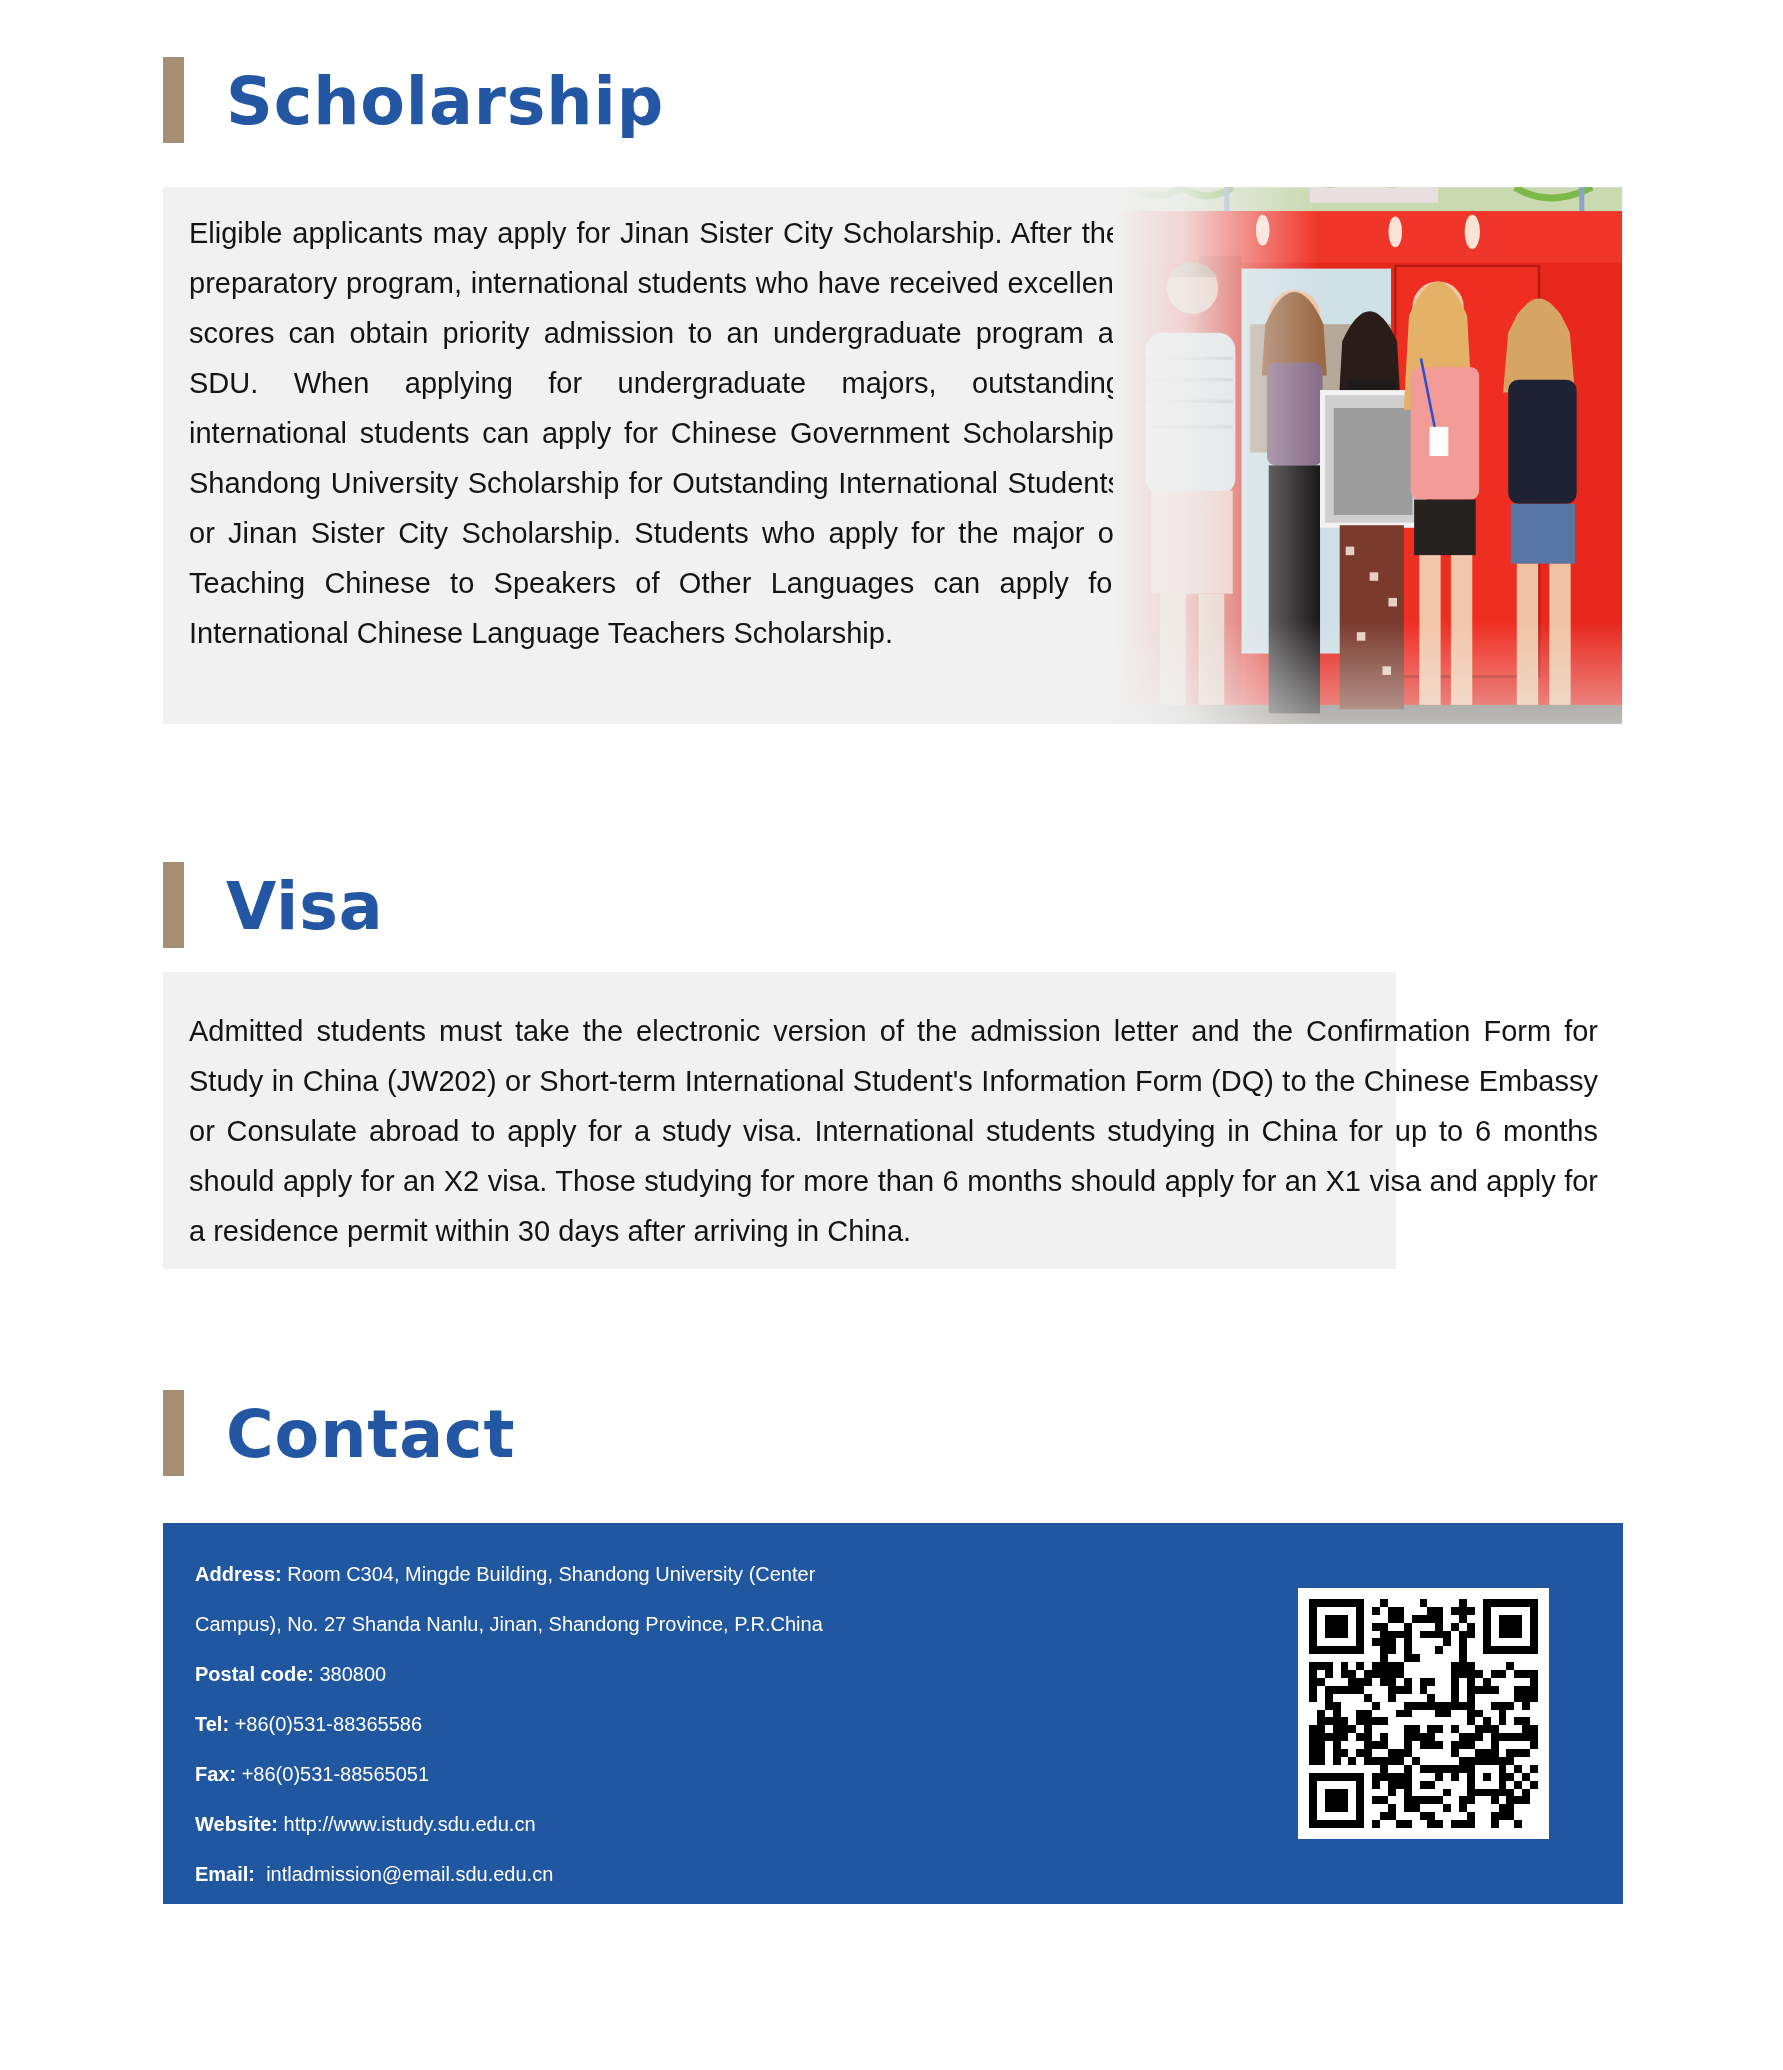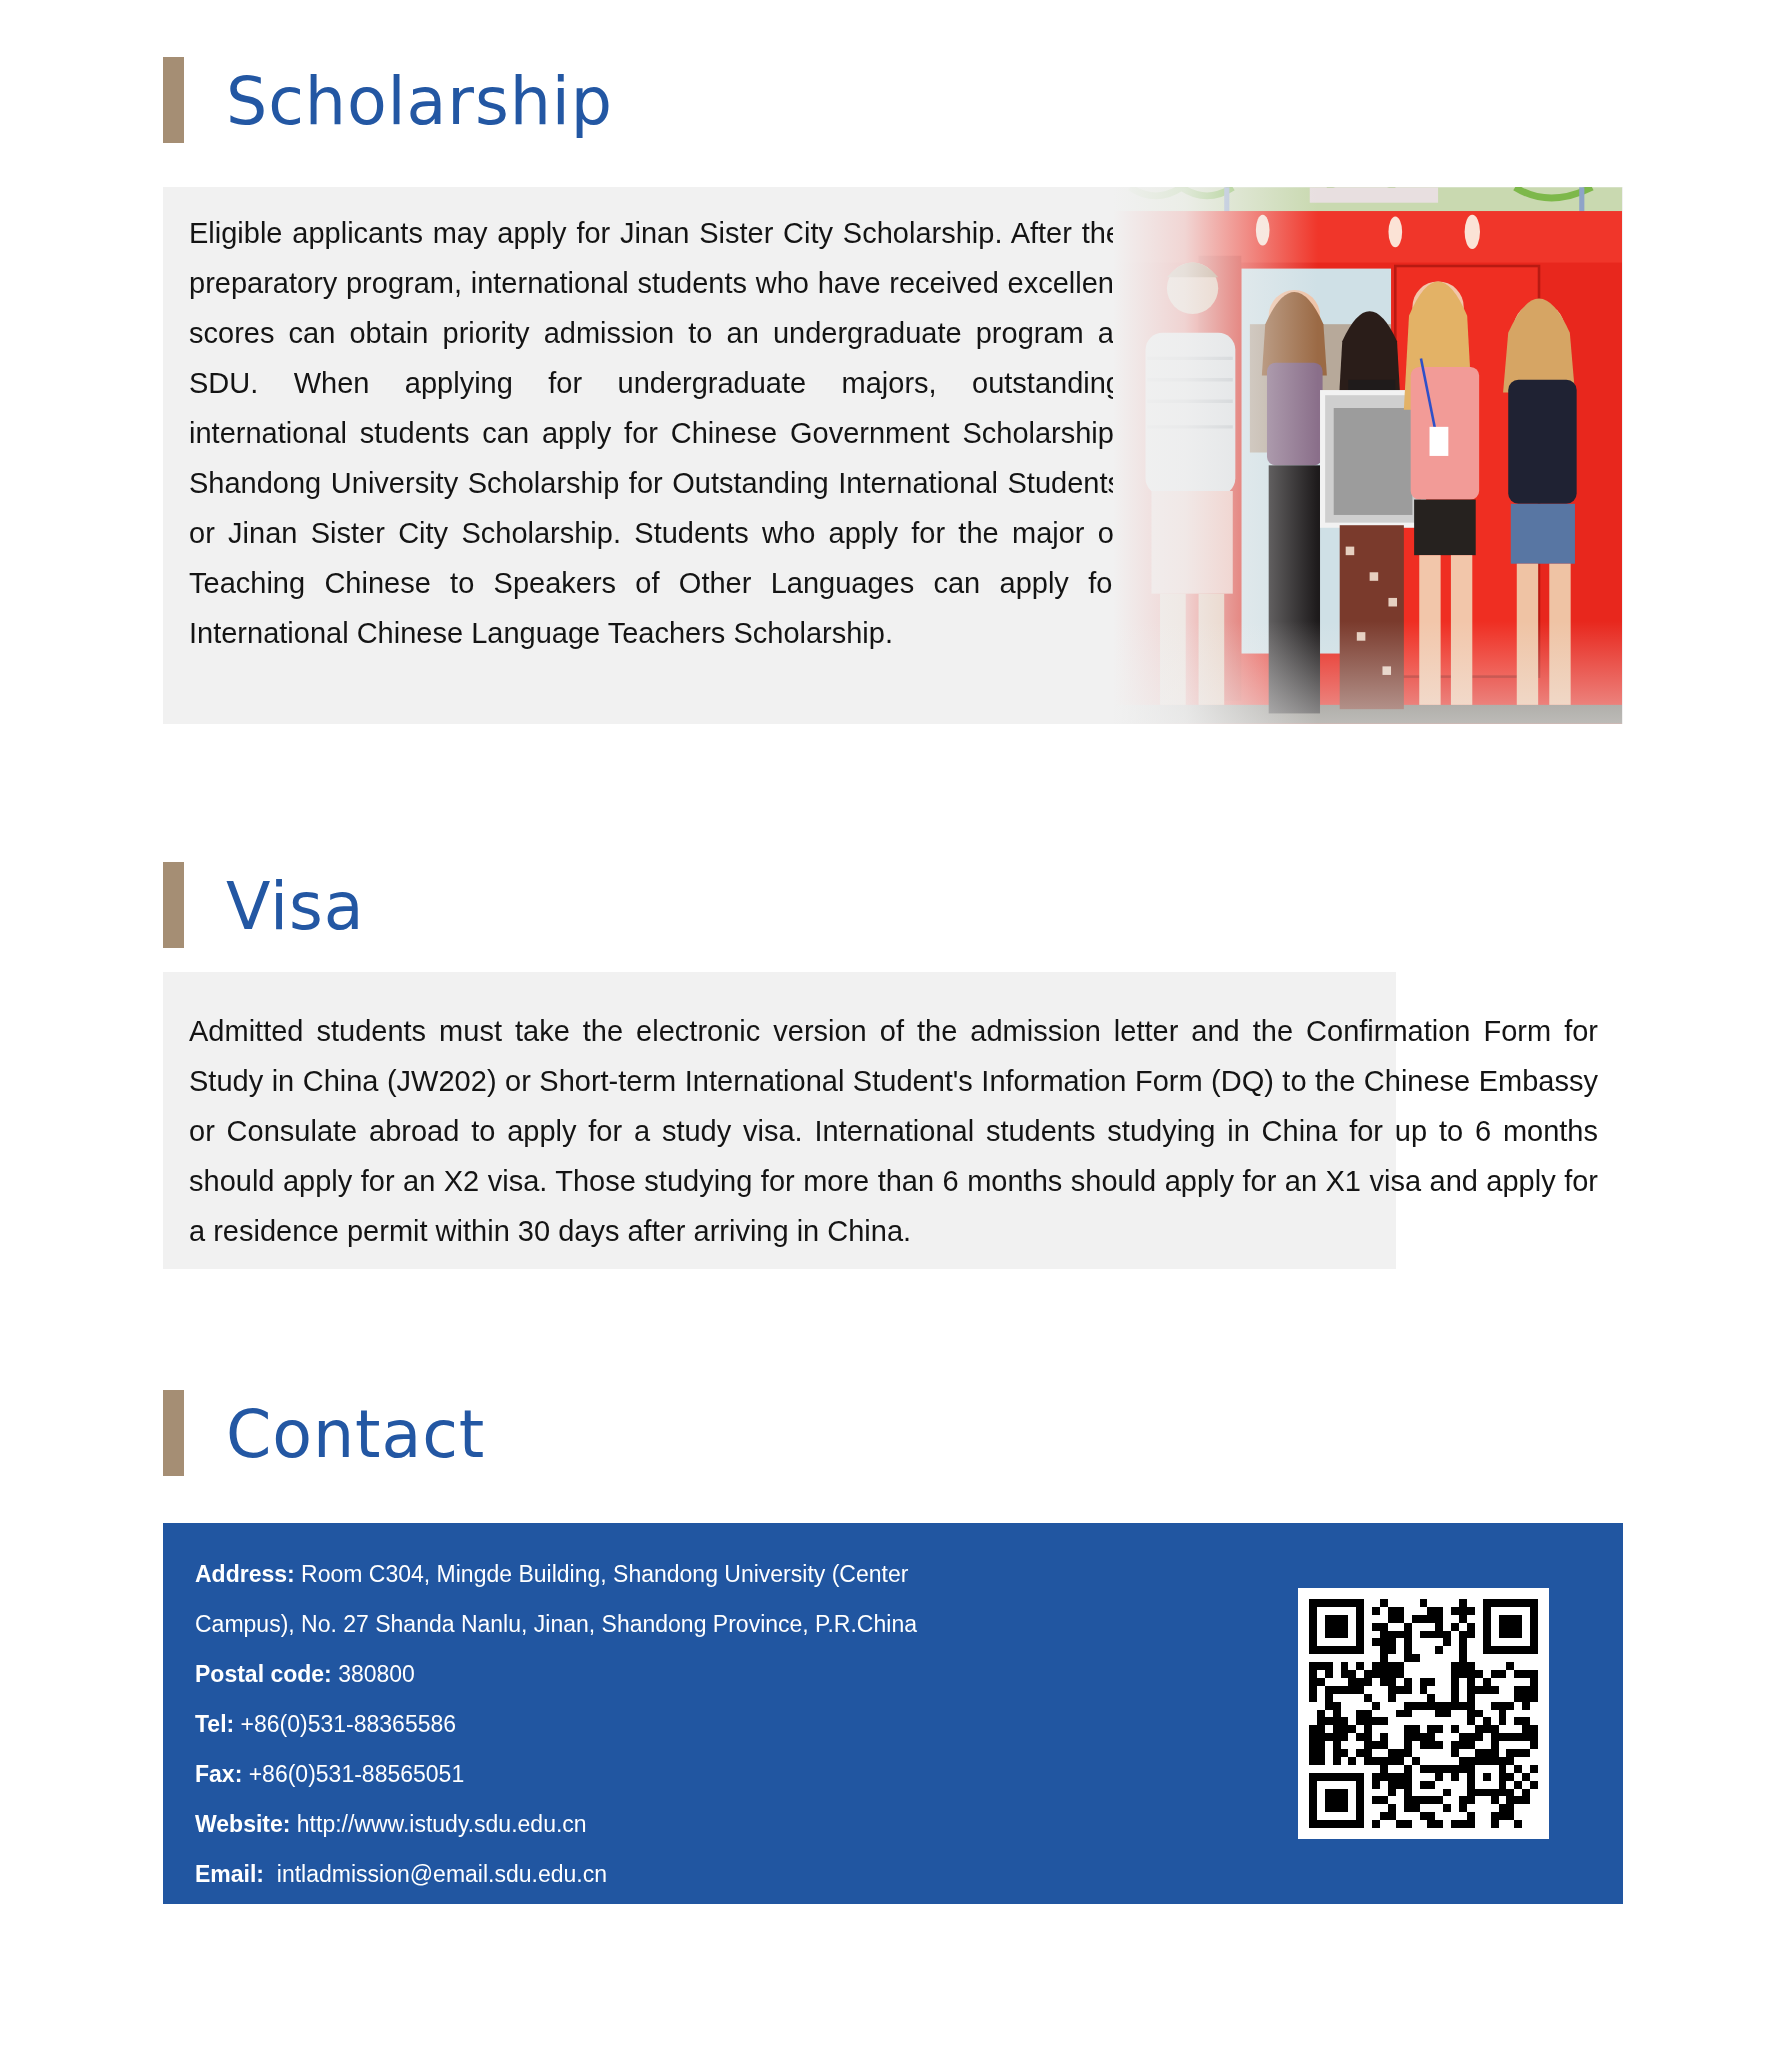--- a/index.html
+++ b/index.html
@@ -8,7 +8,7 @@
   .section-head { position:absolute; left:163px; height:86px; width:856px; }
   .section-head .bar { position:absolute; left:0; top:0; width:20.5px; height:86px; background:#a58e74; }
   .section-head .title { position:absolute; left:63px; top:1.7px; font-family:"DejaVu Sans", sans-serif;
-         font-size:65px; line-height:86px; color:#2357a3; letter-spacing:0.9px; font-weight:normal; }
+         font-size:65px; line-height:86px; color:#2357a3; letter-spacing:0.9px; font-weight:bold; }
   .grey-box { position:absolute; left:163px; background:#f1f1f1; }
   .body-text { position:absolute; font-size:29px; line-height:50px; text-align:justify; color:#141414; }
   .body-text p { margin:0; }

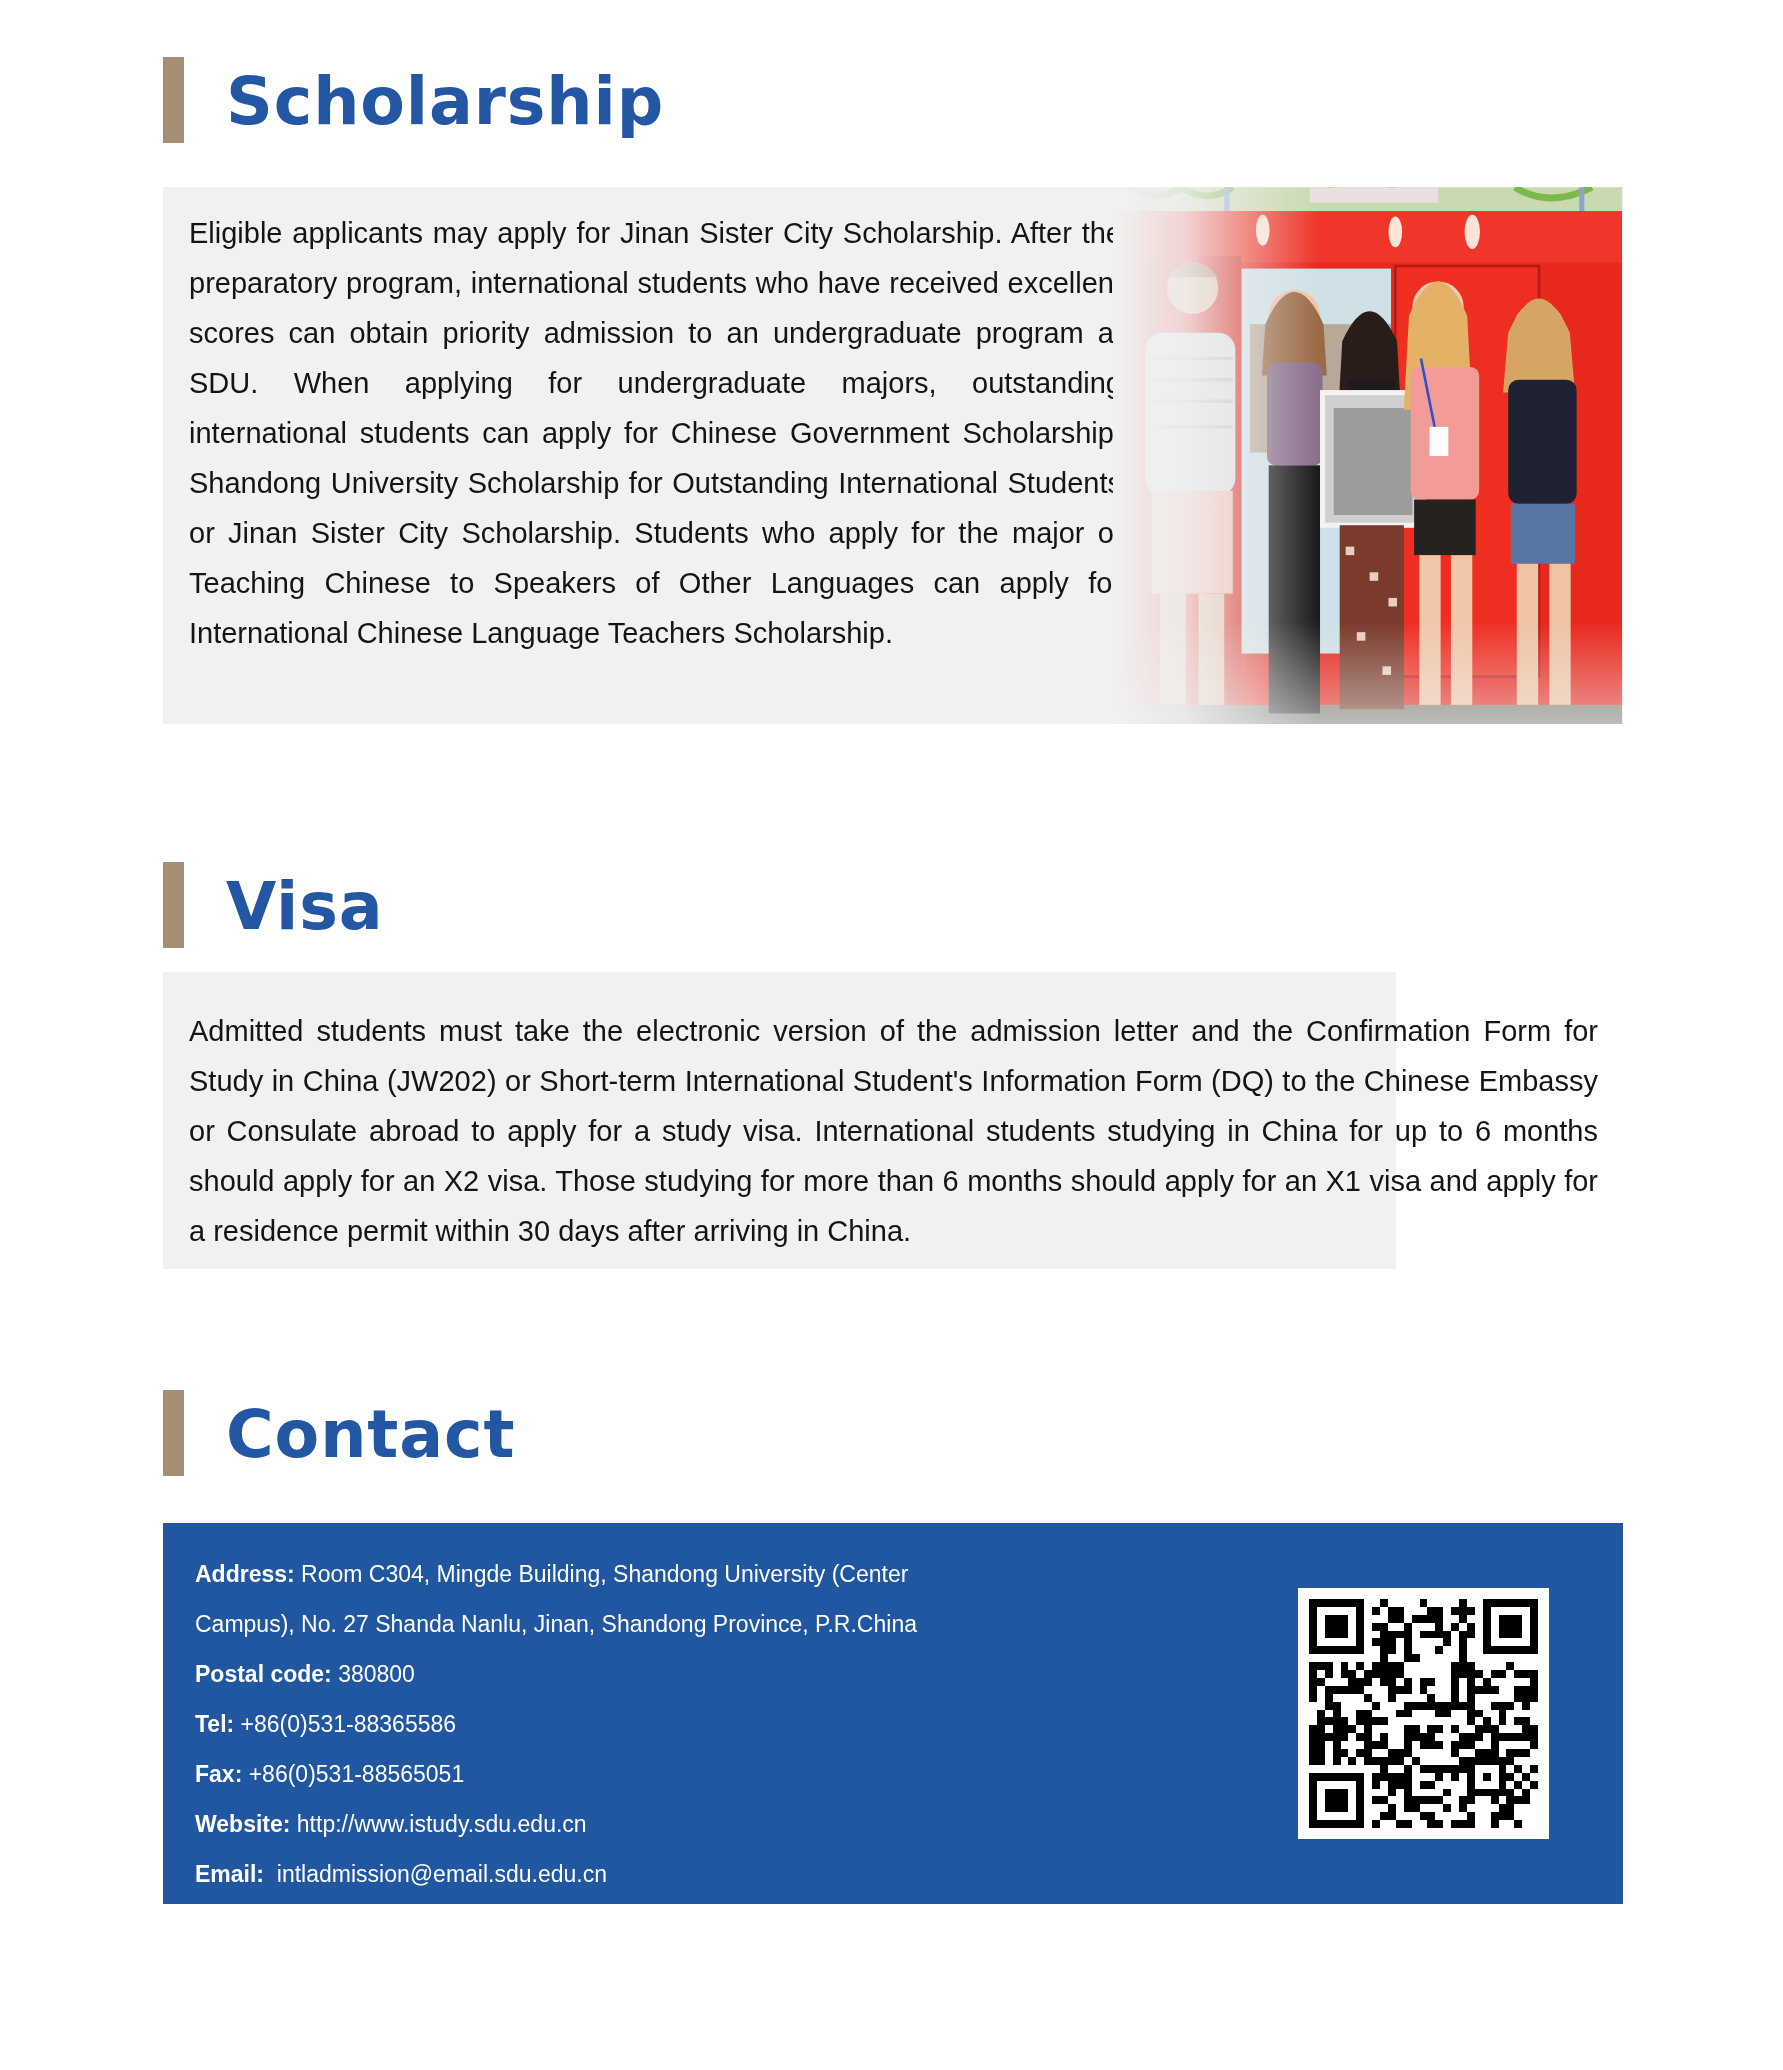--- a/index.html
+++ b/index.html
@@ -23,7 +23,7 @@
   #visa-box { top:972px; width:1233px; height:297px; }
   #visa-text { left:26px; top:34px; width:1409px; }
   #contact-box { position:absolute; left:163px; top:1523px; width:1460px; height:381px; background:#2156a1; }
-  #contact-lines { position:absolute; left:32px; top:26px; width:984px; color:#ffffff; font-size:23px; line-height:50px; }
+  #contact-lines { position:absolute; left:32px; top:26px; width:984px; color:#ffffff; font-size:20px; line-height:50px; }
   #contact-lines .line { white-space:nowrap; }
   #contact-lines .lbl { font-weight:bold; }
   #qr-box { position:absolute; left:1135px; top:65px; width:251px; height:251px; background:#ffffff; }

